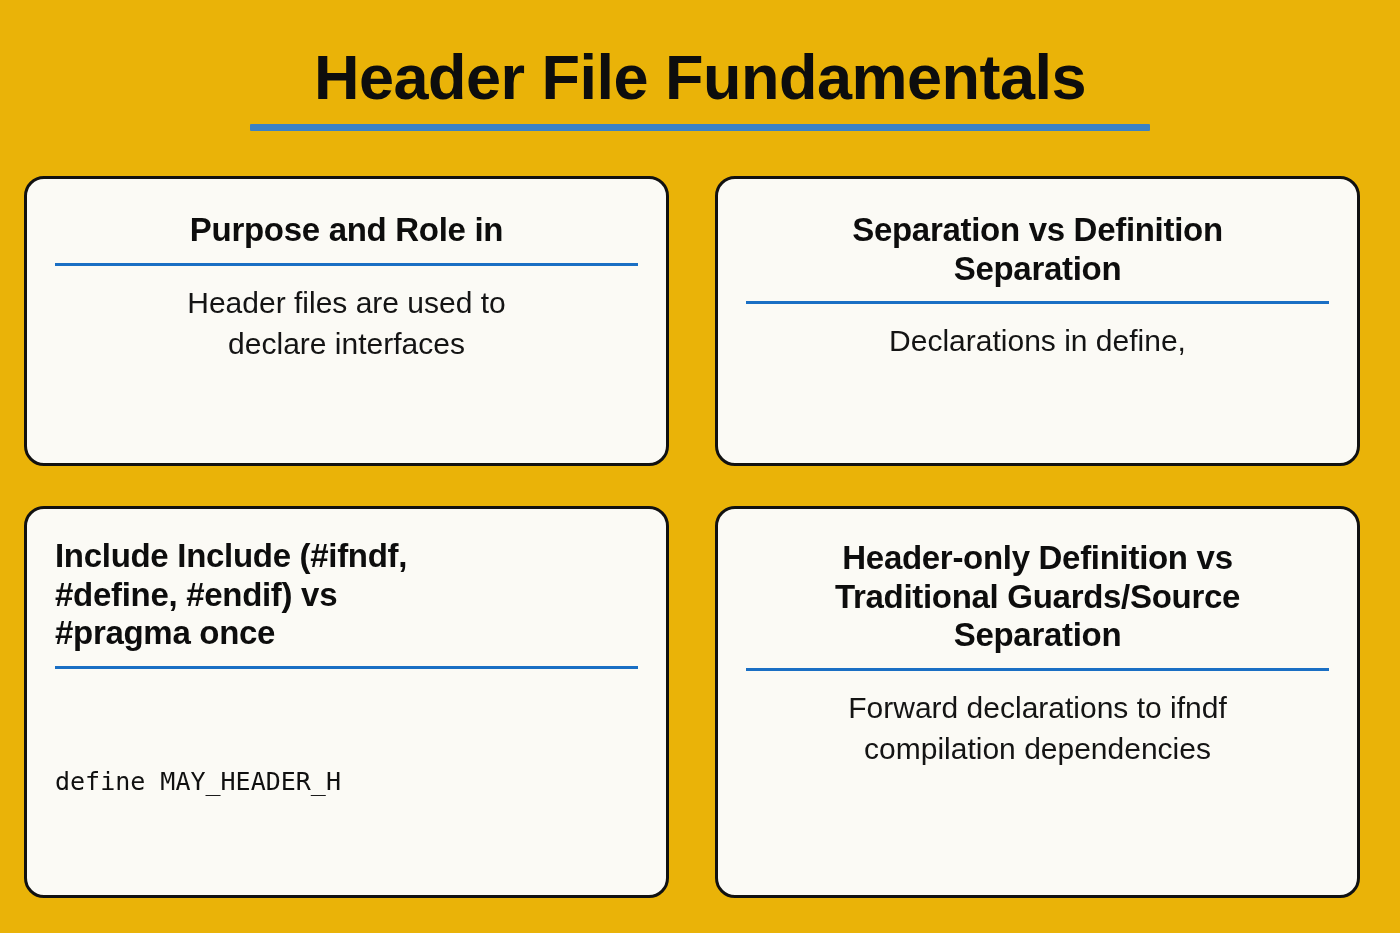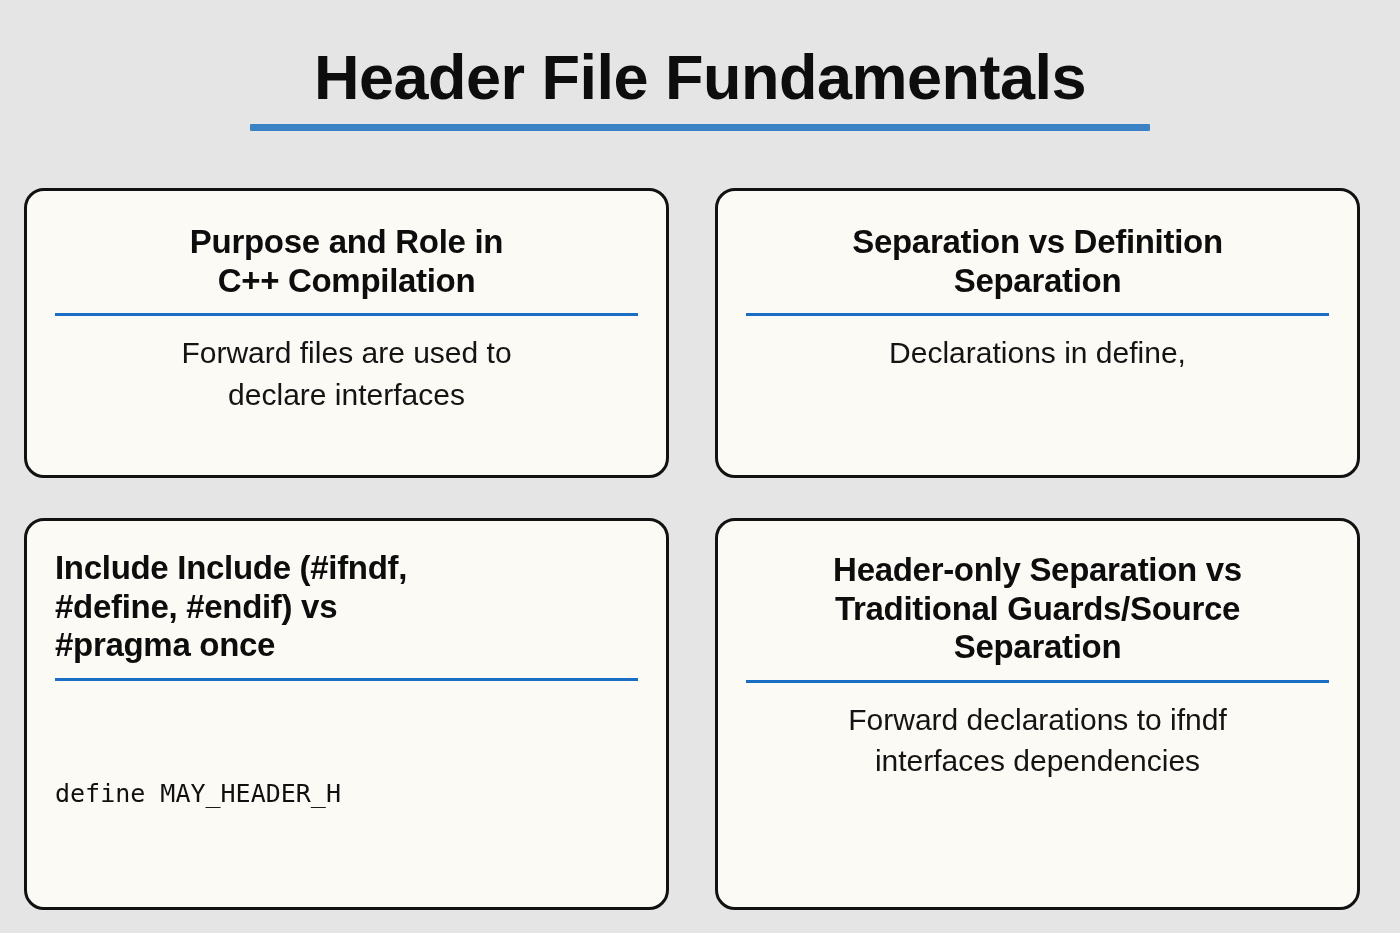--- a/index.html
+++ b/index.html
@@ -16,7 +16,7 @@
     position: relative;
     width: 1400px;
     height: 933px;
-    background: #e5e5e5;
+    background: #eab308;
   }
 
   

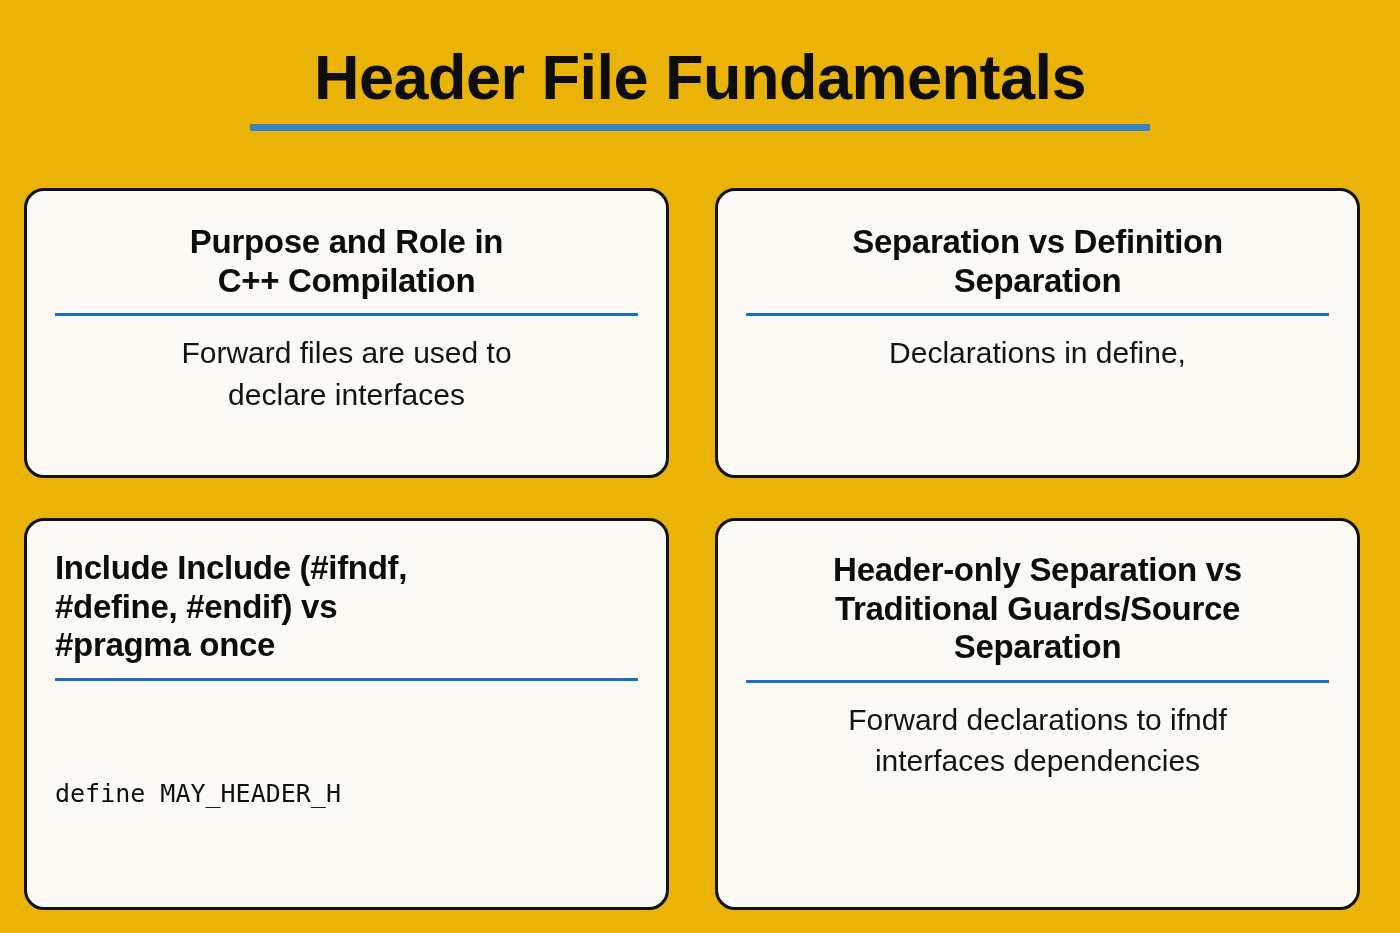--- a/index.html
+++ b/index.html
@@ -47,7 +47,7 @@
   .grid {
     position: absolute;
     left: 24px;
-    top: 188px;
+    top: 176px;
     width: 1336px;
     height: 722px;
     display: grid;

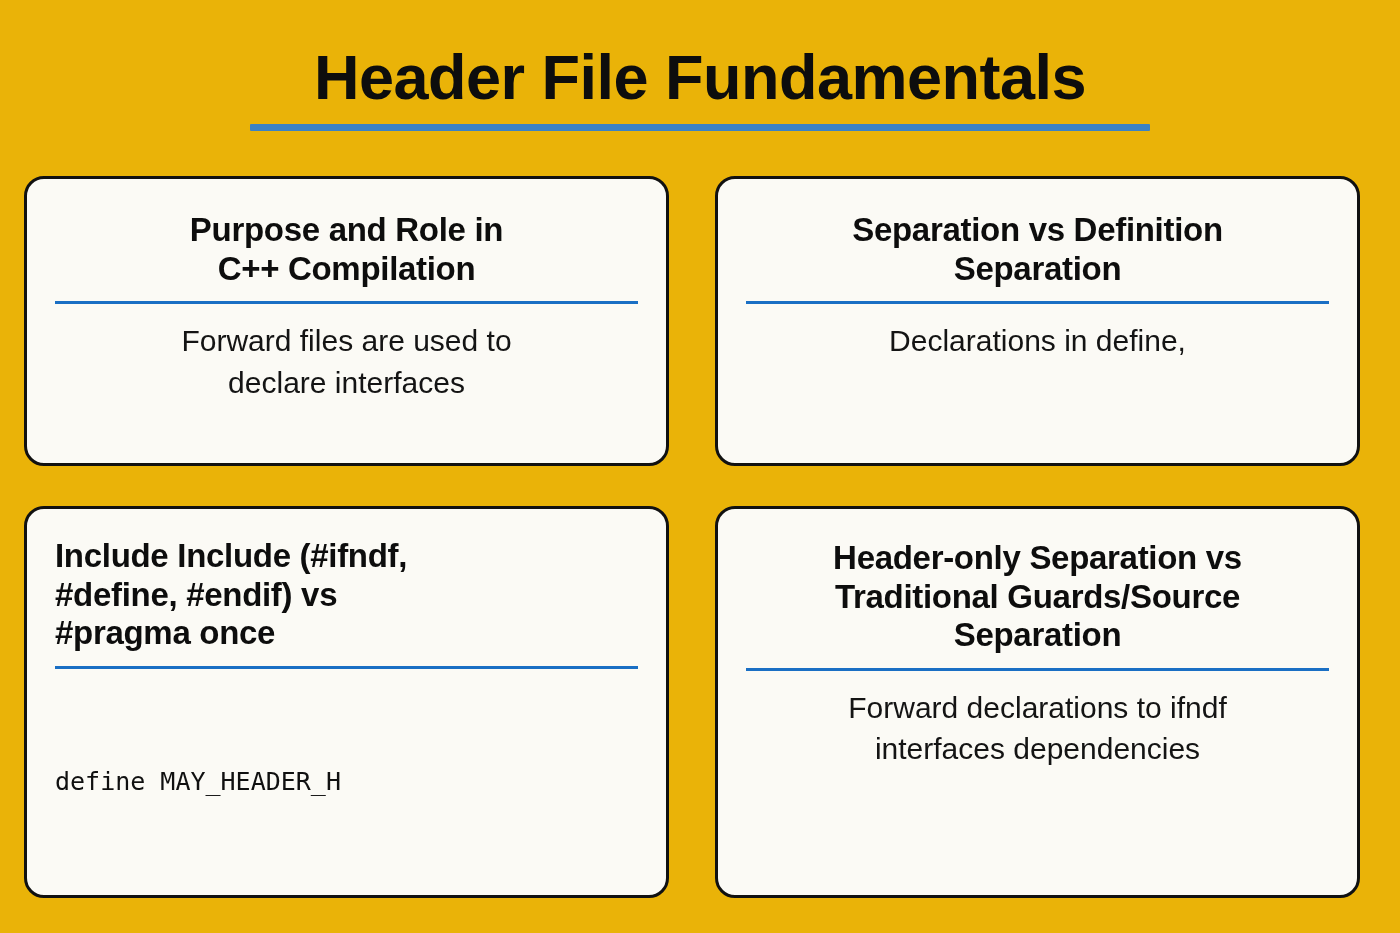--- a/index.html
+++ b/index.html
@@ -136,7 +136,6 @@
     <div class="card">
       <div class="card-title center t1">
         <div>Purpose and Role in</div>
-        <div>C++ Compilation</div>
       </div>
       <div class="card-rule"></div>
       <div class="card-body">

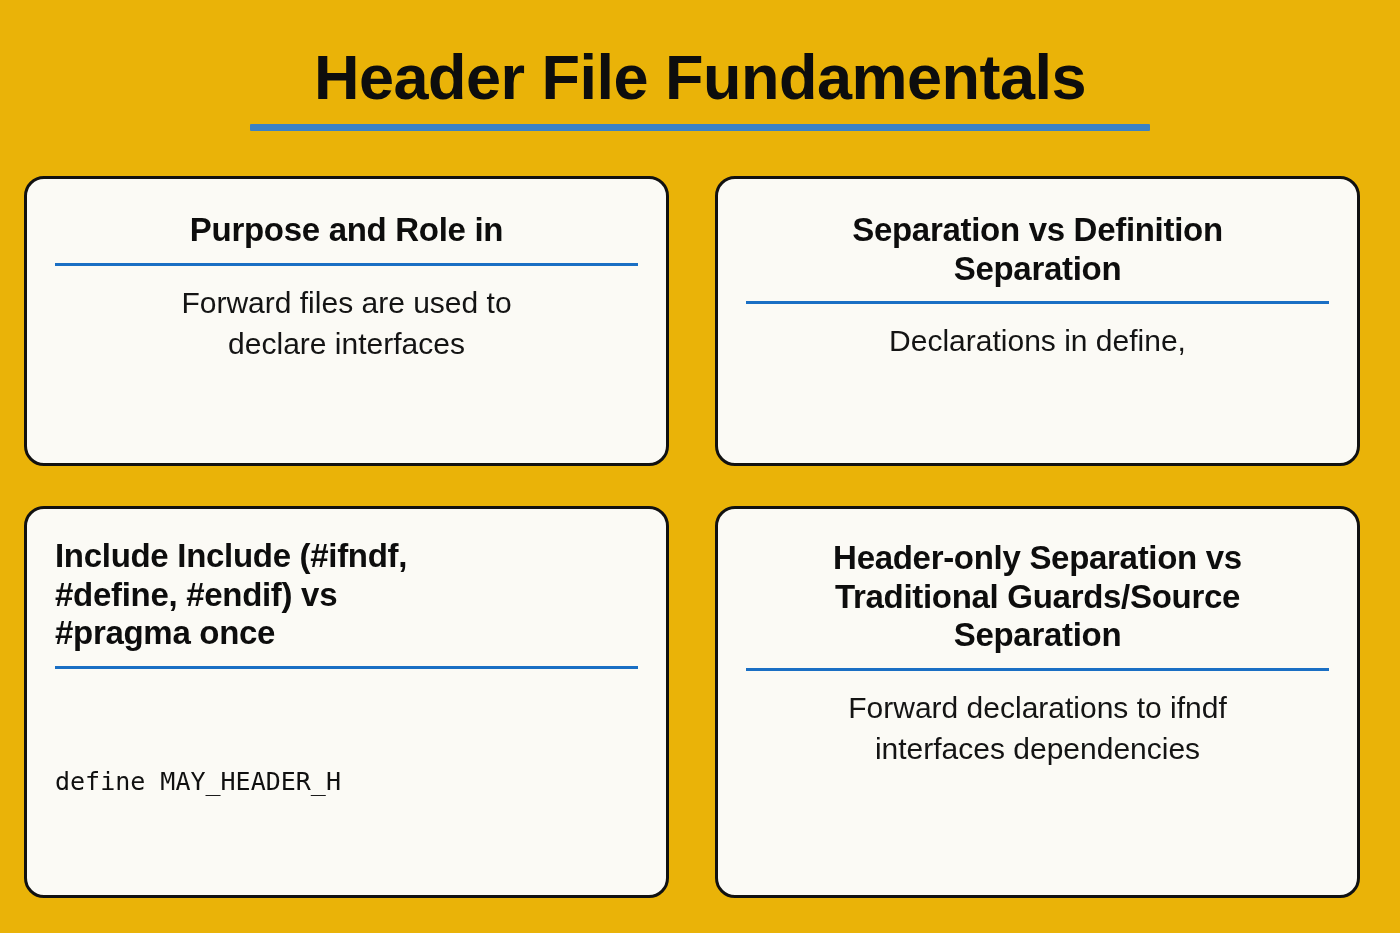--- a/index.html
+++ b/index.html
@@ -139,7 +139,7 @@
       </div>
       <div class="card-rule"></div>
       <div class="card-body">
-        <div>Forward files are used to</div>
+        <div>Header files are used to</div>
         <div>declare interfaces</div>
       </div>
     </div>

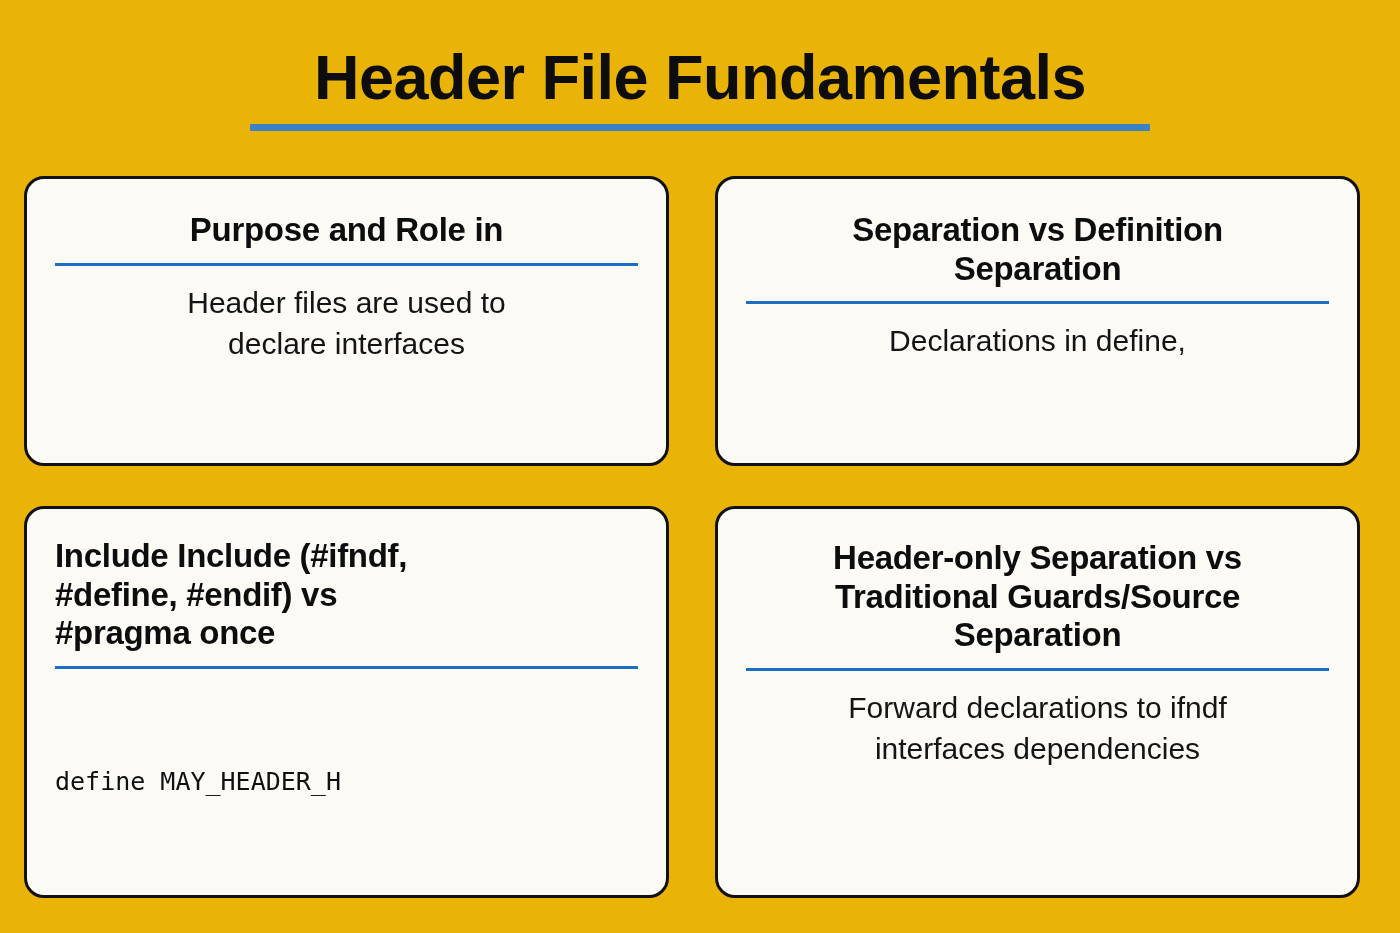--- a/index.html
+++ b/index.html
@@ -171,7 +171,7 @@
 
     <div class="card">
       <div class="card-title center t4">
-        <div>Header-only Separation vs</div>
+        <div>Header-only Definition vs</div>
         <div>Traditional Guards/Source</div>
         <div>Separation</div>
       </div>

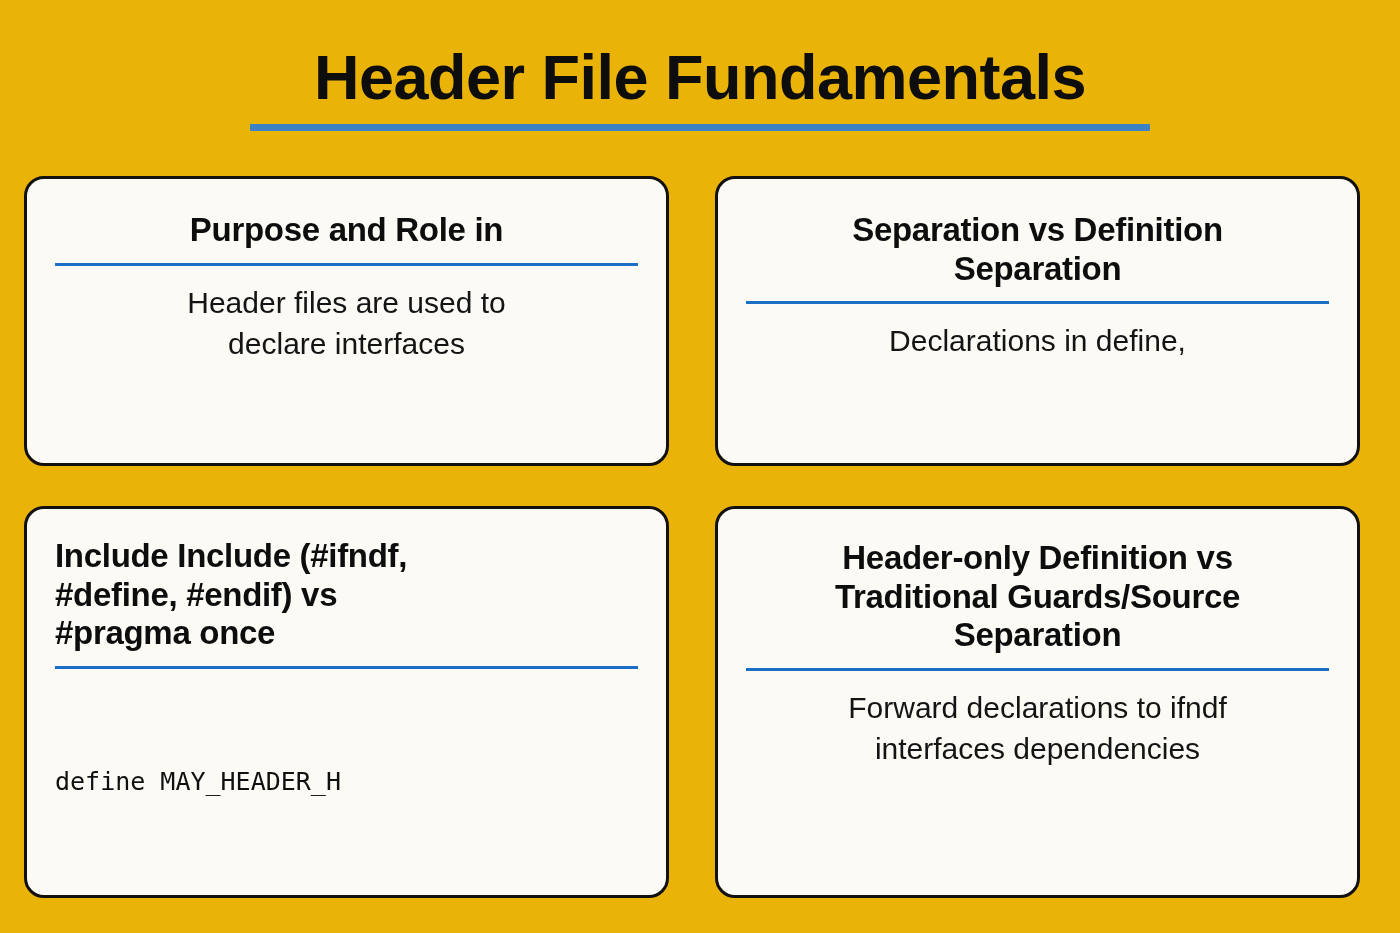--- a/index.html
+++ b/index.html
@@ -178,7 +178,7 @@
       <div class="card-rule"></div>
       <div class="card-body">
         <div>Forward declarations to ifndf</div>
-        <div>interfaces dependencies</div>
+        <div>compilation dependencies</div>
       </div>
     </div>
 

